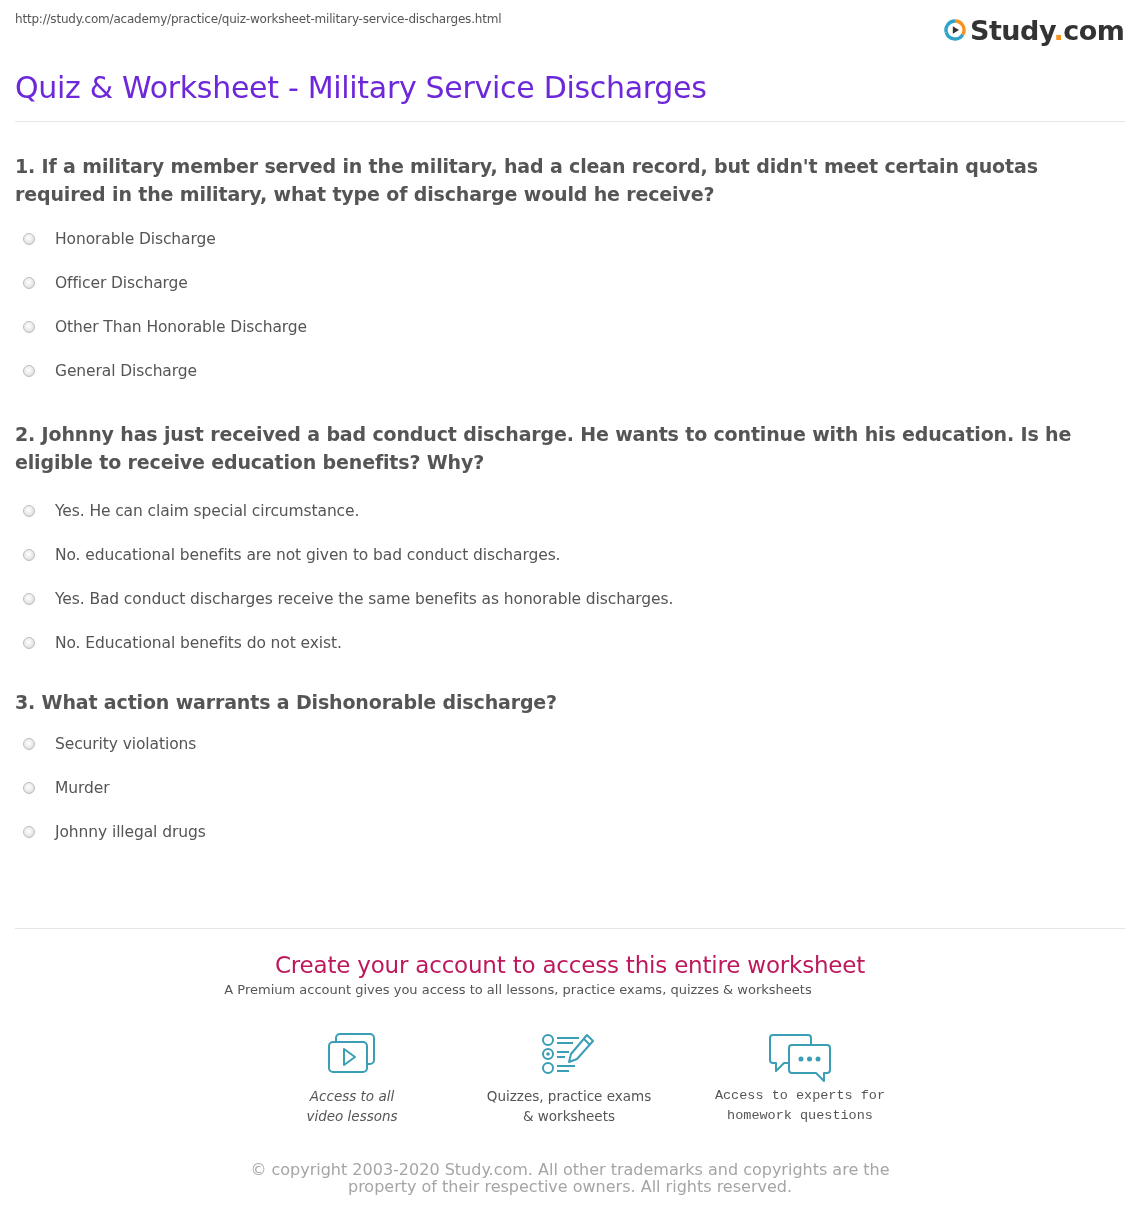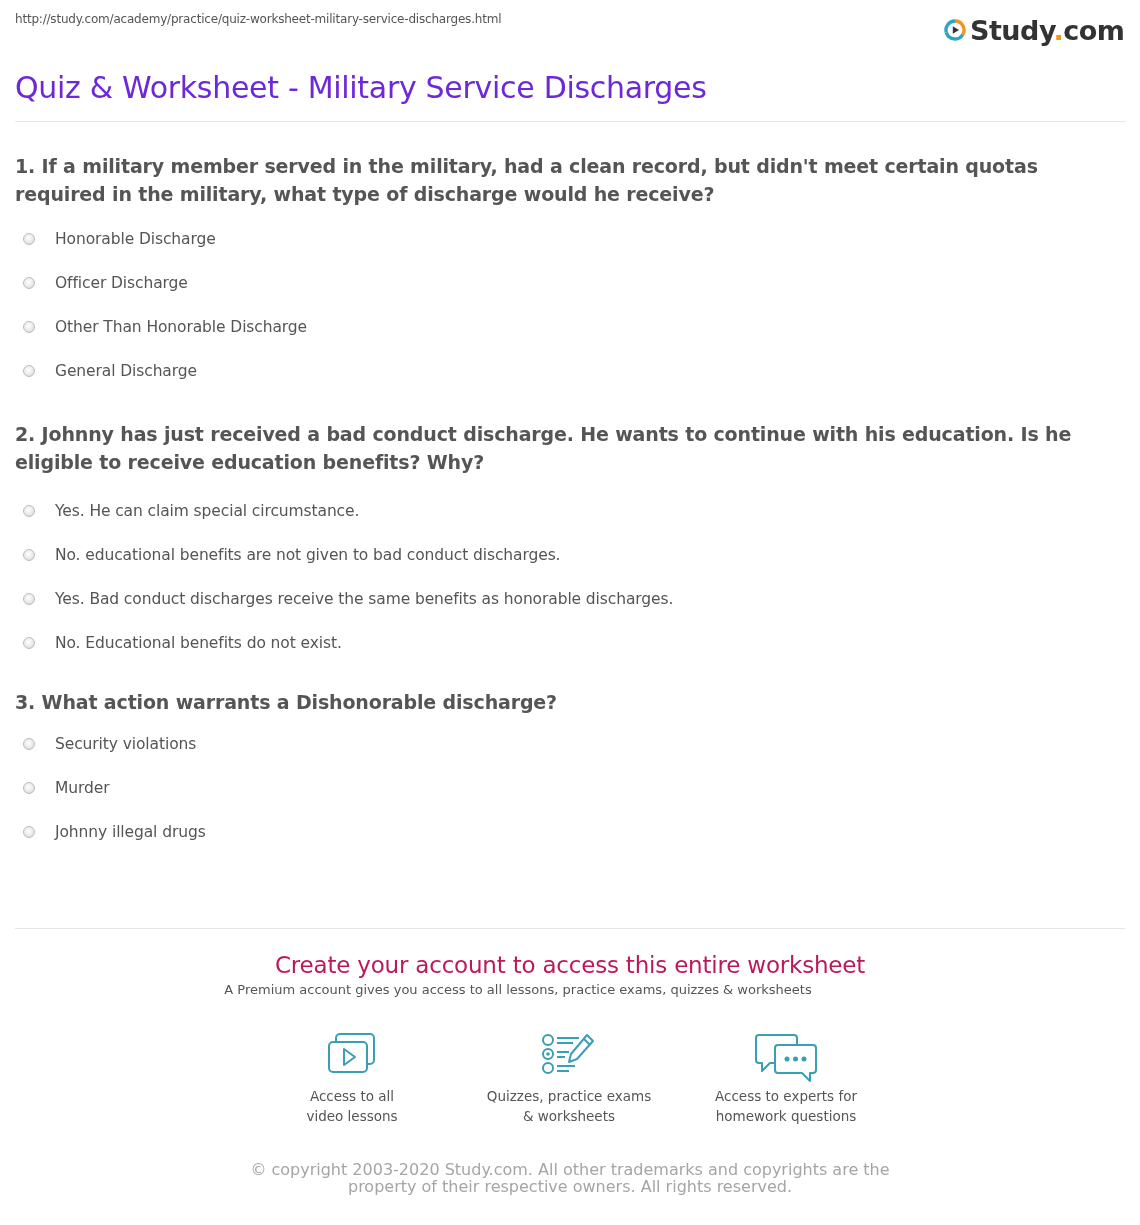--- a/index.html
+++ b/index.html
@@ -123,7 +123,7 @@
 <div class="cta-title">Create your account to access this entire worksheet</div>
 <div class="cta-sub">A Premium account gives you access to all lessons, practice exams, quizzes &amp; worksheets</div>
 
-<div class="feature" style="left:252px;">
+<div class="feature" style="left:252px;font-style:italic;">
   <span>
     <svg width="52" height="44" viewBox="0 0 52 44">
       <rect x="10" y="2" width="38" height="30" rx="4" fill="#ffffff" stroke="#3a9eb5" stroke-width="2"></rect>

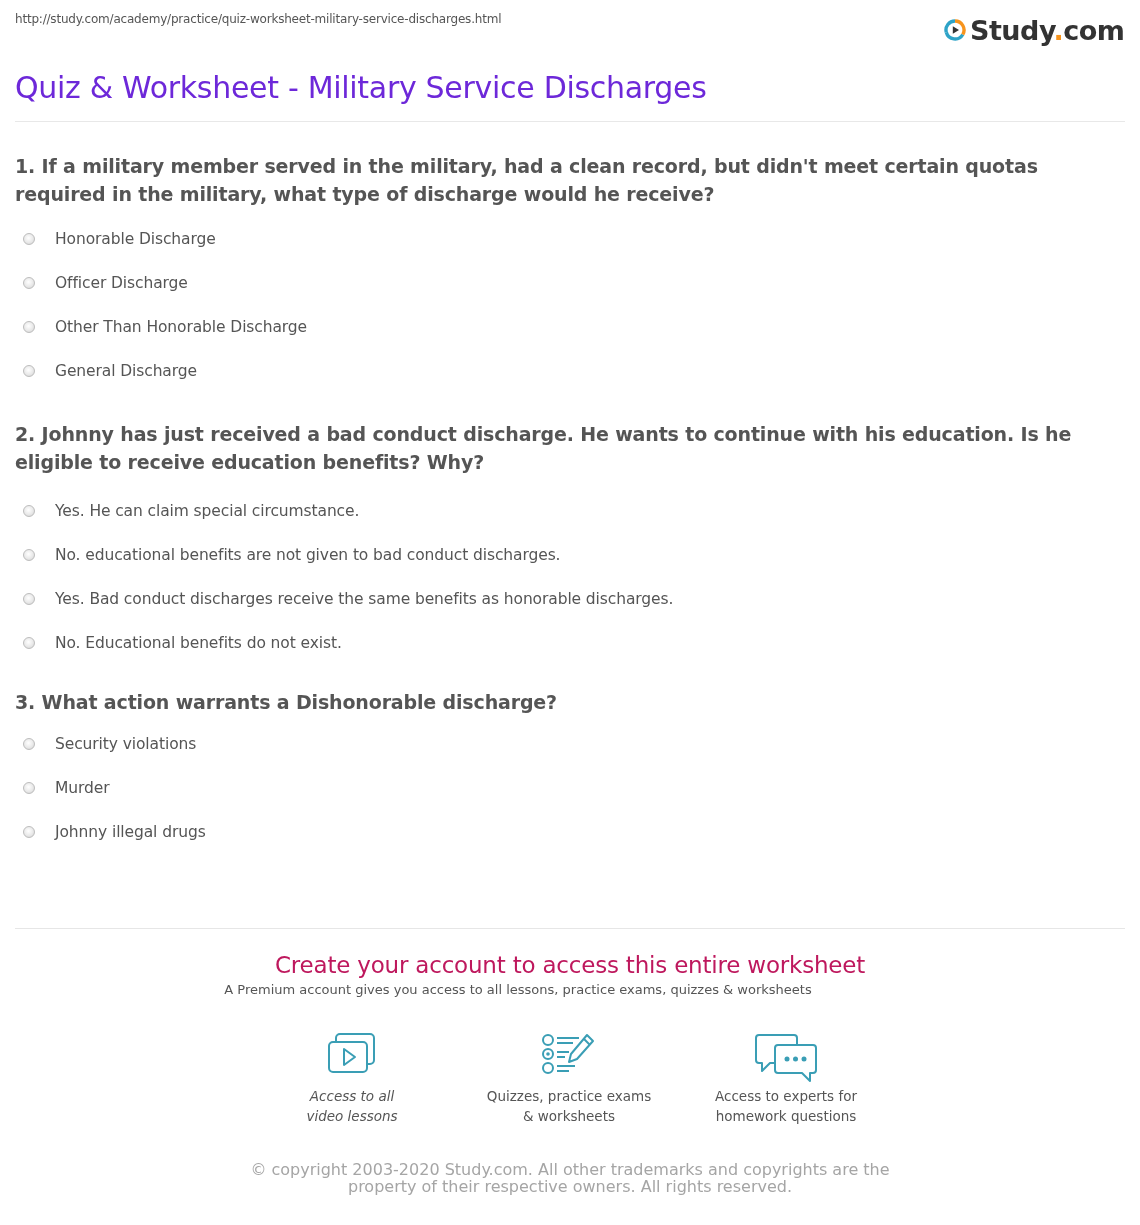--- a/index.html
+++ b/index.html
@@ -160,7 +160,7 @@
   </div>
 </div>
 
-<div class="feature" style="left:686px;">
+<div class="feature" style="left:700px;font-family:Liberation Mono, monospace;">
   <span>
     <svg width="64" height="52" viewBox="0 0 64 52">
       <path d="M5 3 H40 Q43 3 43 6 V28 Q43 31 40 31 H16 L8 39 V31 H5 Q2 31 2 28 V6 Q2 3 5 3 Z" fill="#ffffff" stroke="#3a9eb5" stroke-width="2" stroke-linejoin="round"></path>

